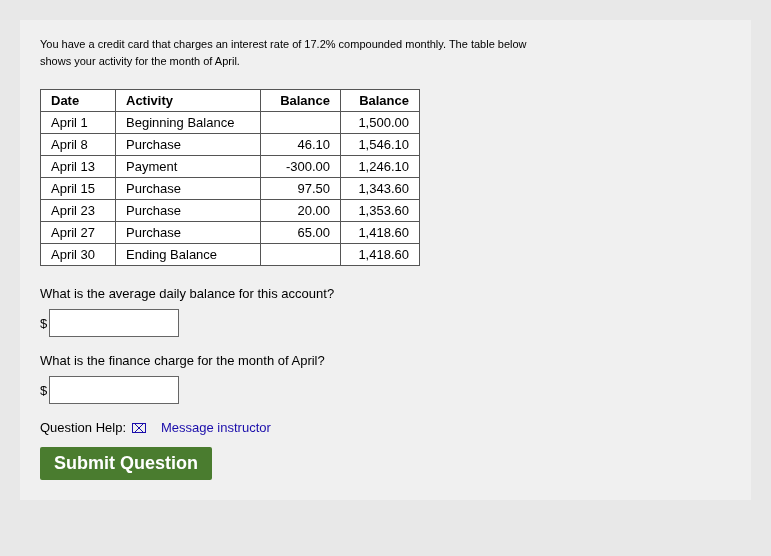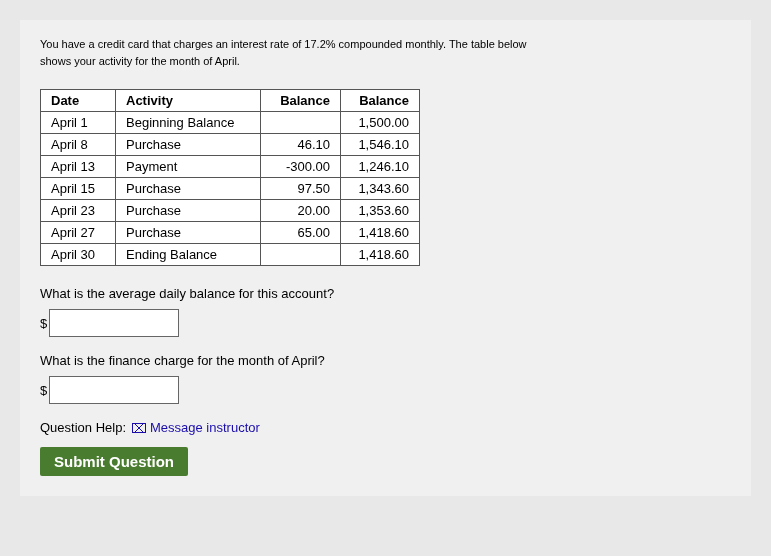--- a/index.html
+++ b/index.html
@@ -116,7 +116,7 @@
       text-decoration: none;
       display: flex;
       align-items: center;
-      gap: 4px;
+      gap: 15px;
     }
 
     .envelope-icon {

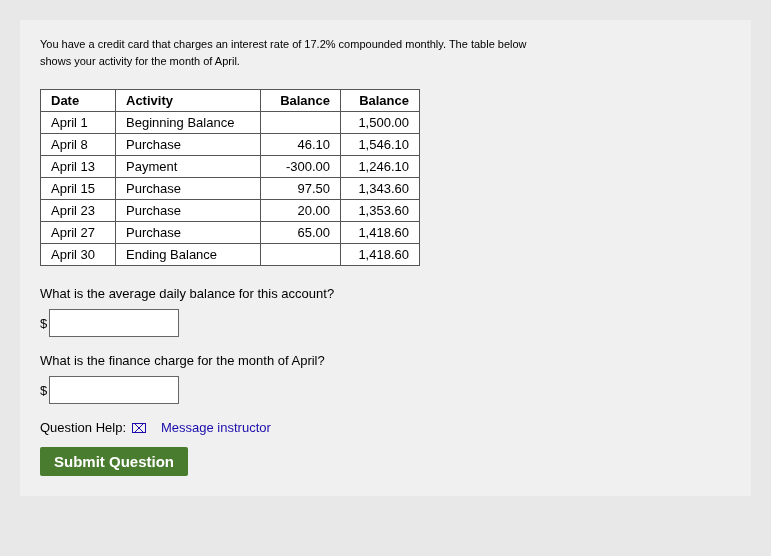--- a/index.html
+++ b/index.html
@@ -144,7 +144,7 @@
       color: #fff;
       border: none;
       padding: 6px 14px;
-      font-size: 15px;
+      font-size: 18px;
       cursor: pointer;
       font-weight: bold;
       border-radius: 2px;

